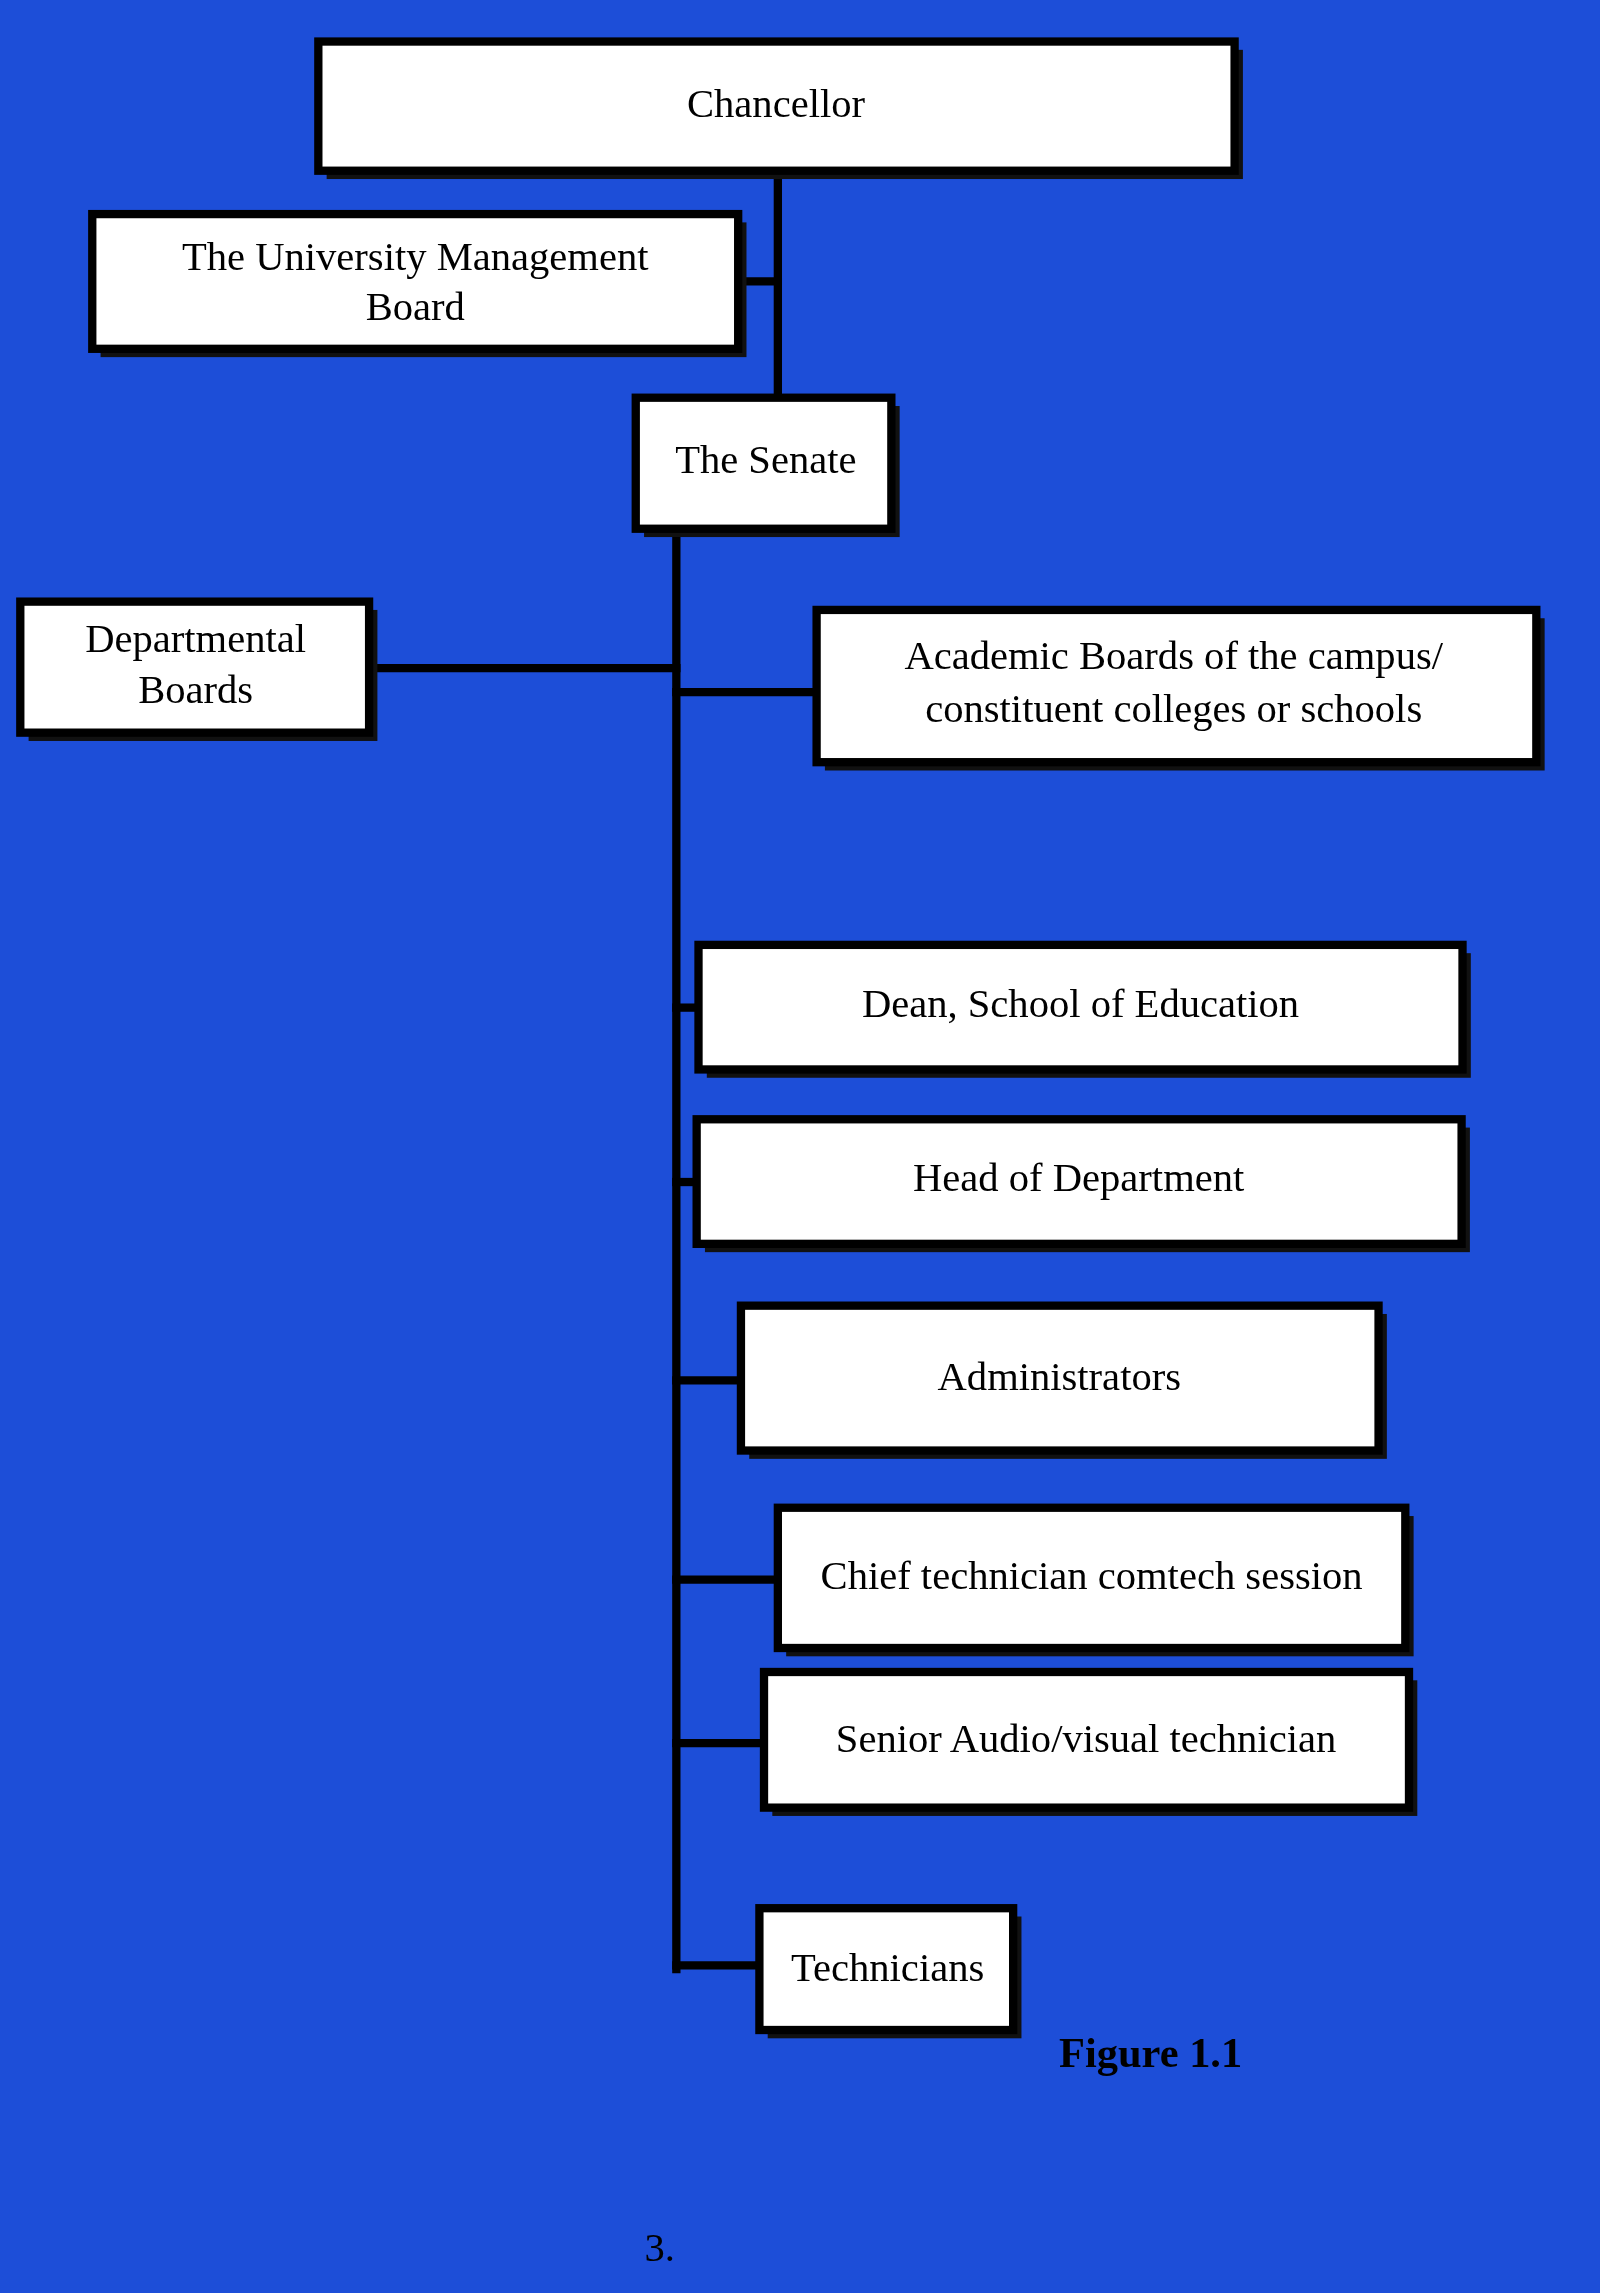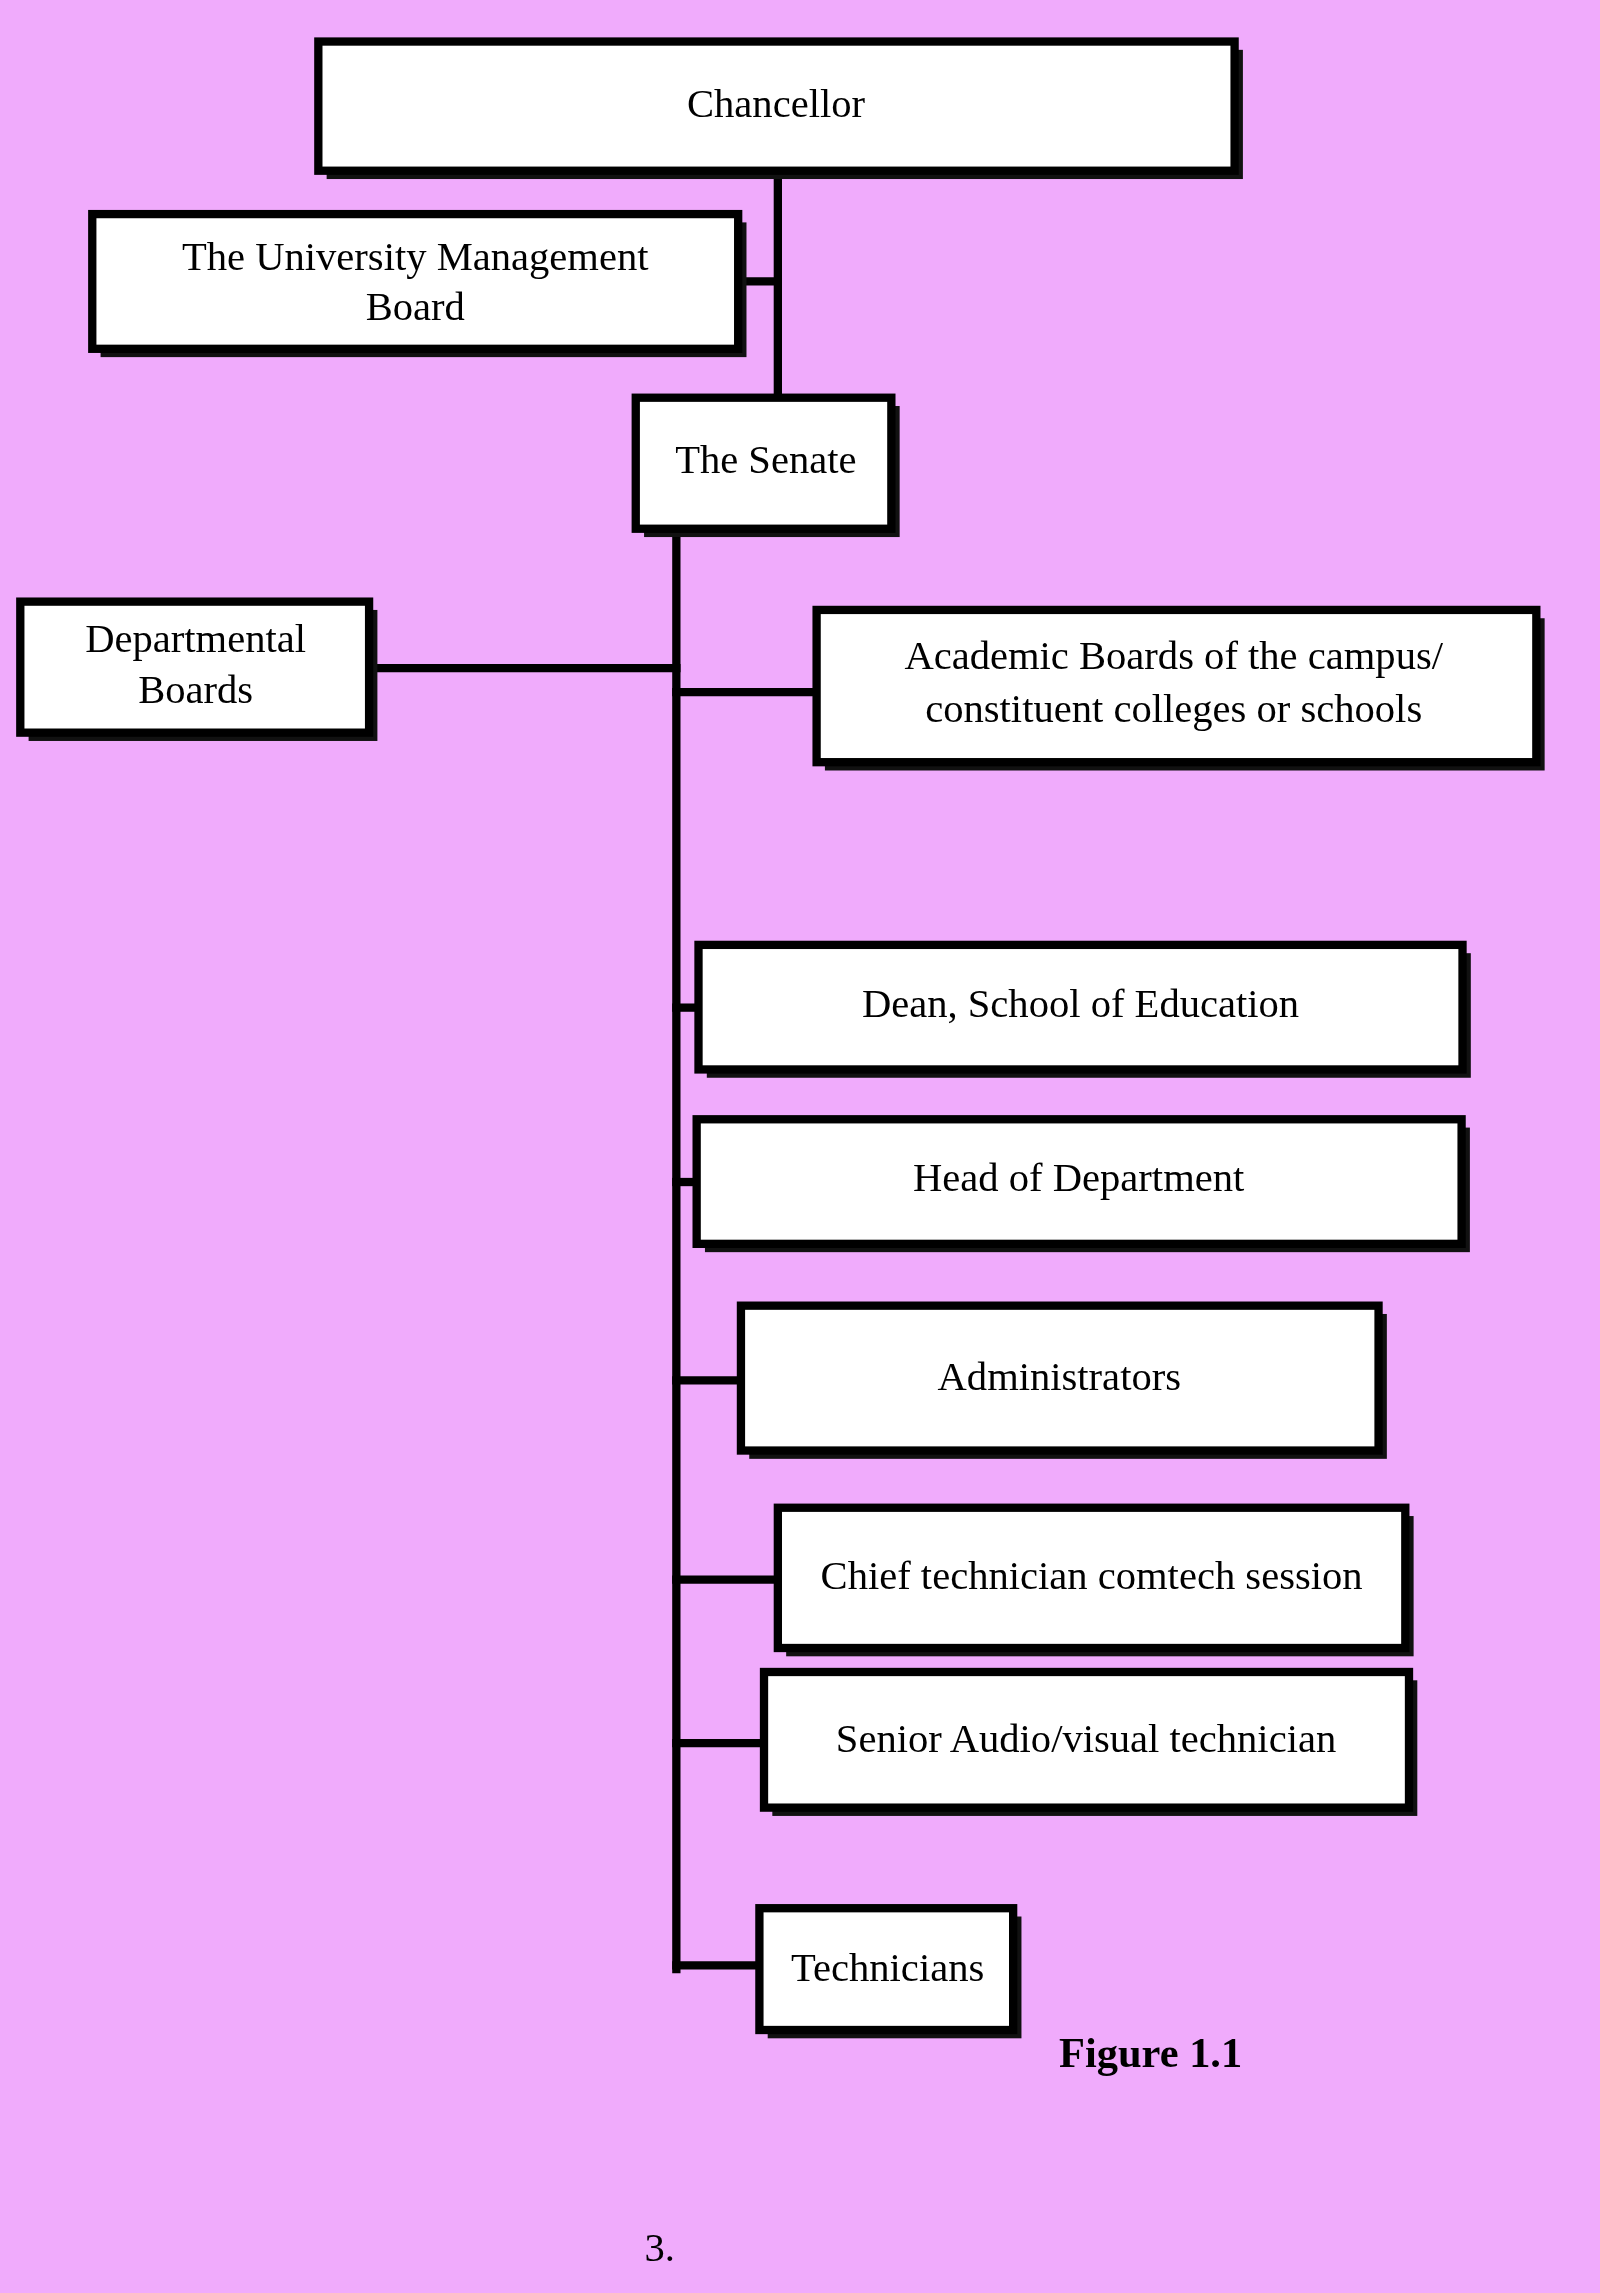--- a/index.html
+++ b/index.html
@@ -19,7 +19,7 @@
     position: relative;
     width: 1600px;
     height: 2293px;
-    background: #f0abfc;
+    background: #1d4ed8;
   }
   svg#chart-svg {
     position: absolute;

